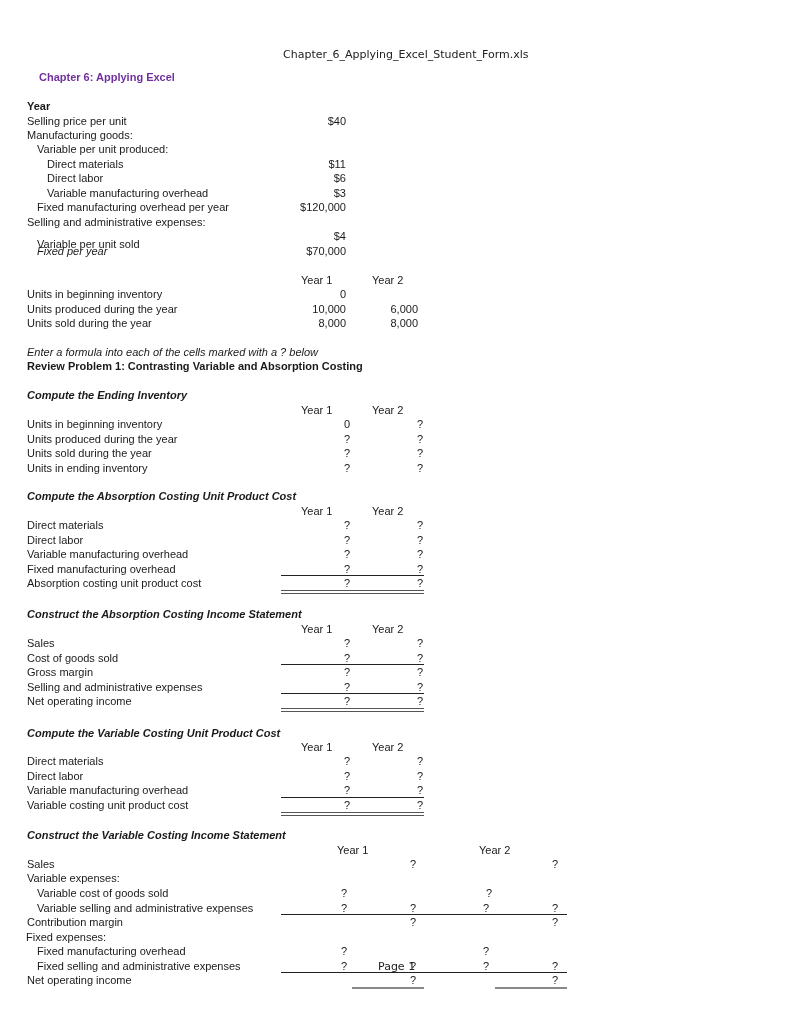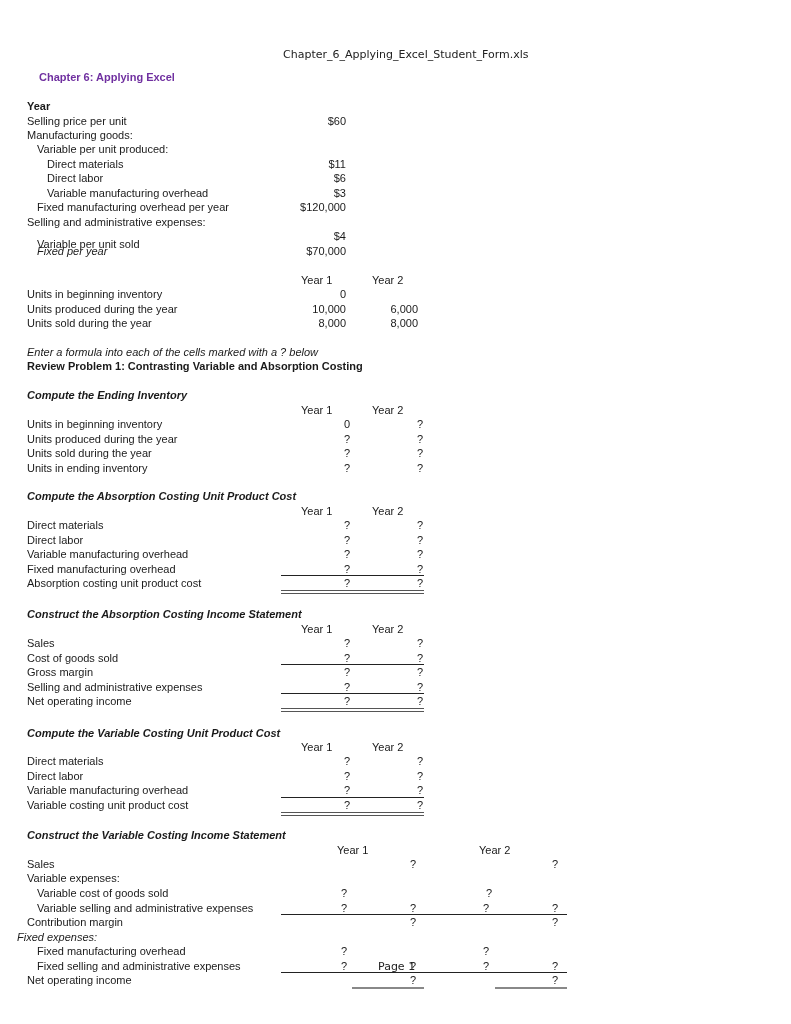--- a/index.html
+++ b/index.html
@@ -27,7 +27,7 @@
   <div class="abs b" style="left:27px; top:99px;">Year</div>
 
   <div class="abs" style="left:27px; top:114px;">Selling price per unit</div>
-  <div class="abs r" style="left:280px; width:66px; top:114px;">$60</div>
+  <div class="abs r" style="left:280px; width:66px; top:114px;">$40</div>
 
   <div class="abs" style="left:27px; top:128px;">Manufacturing goods:</div>
   <div class="abs" style="left:37px; top:142px;">Variable per unit produced:</div>

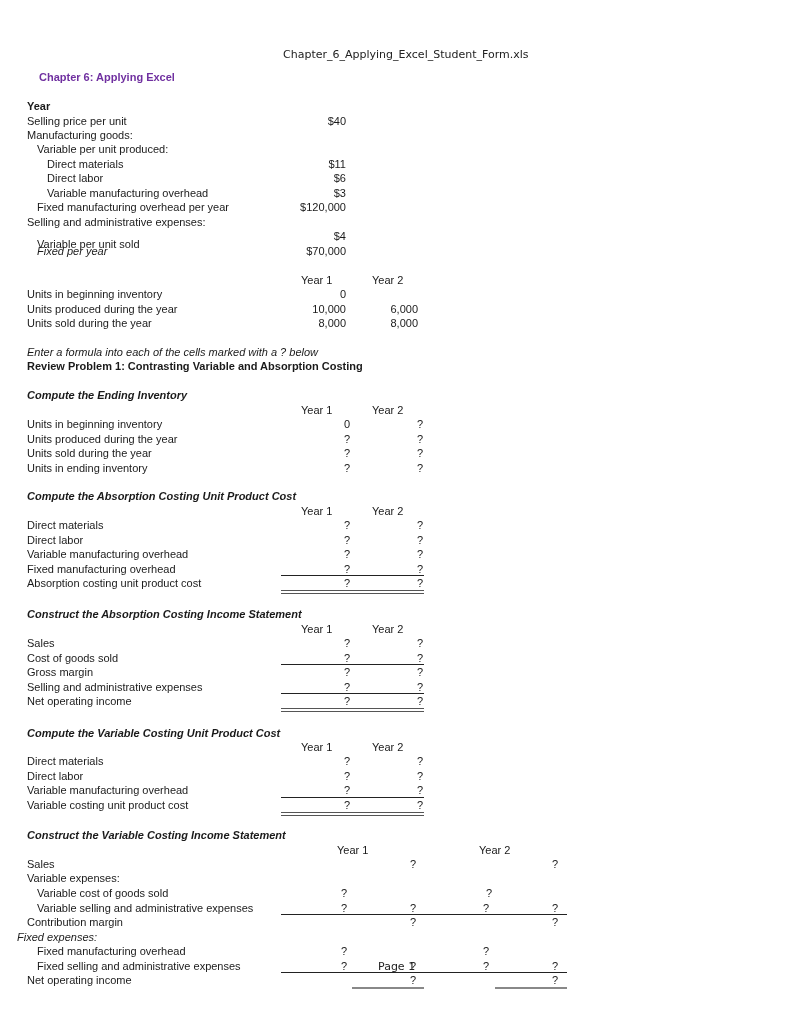--- a/index.html
+++ b/index.html
@@ -200,7 +200,7 @@
   <div class="abs r" style="left:380px; width:36px; top:915px;">?</div>
   <div class="abs r" style="left:522px; width:36px; top:915px;">?</div>
 
-  <div class="abs" style="left:17px; top:930px;font-style:italic;">Fixed expenses:</div>
+  <div class="abs" style="left:26px; top:930px;">Fixed expenses:</div>
 
   <div class="abs" style="left:37px; top:944px;">Fixed manufacturing overhead</div>
   <div class="abs r" style="left:320px; width:27px; top:944px;">?</div>

